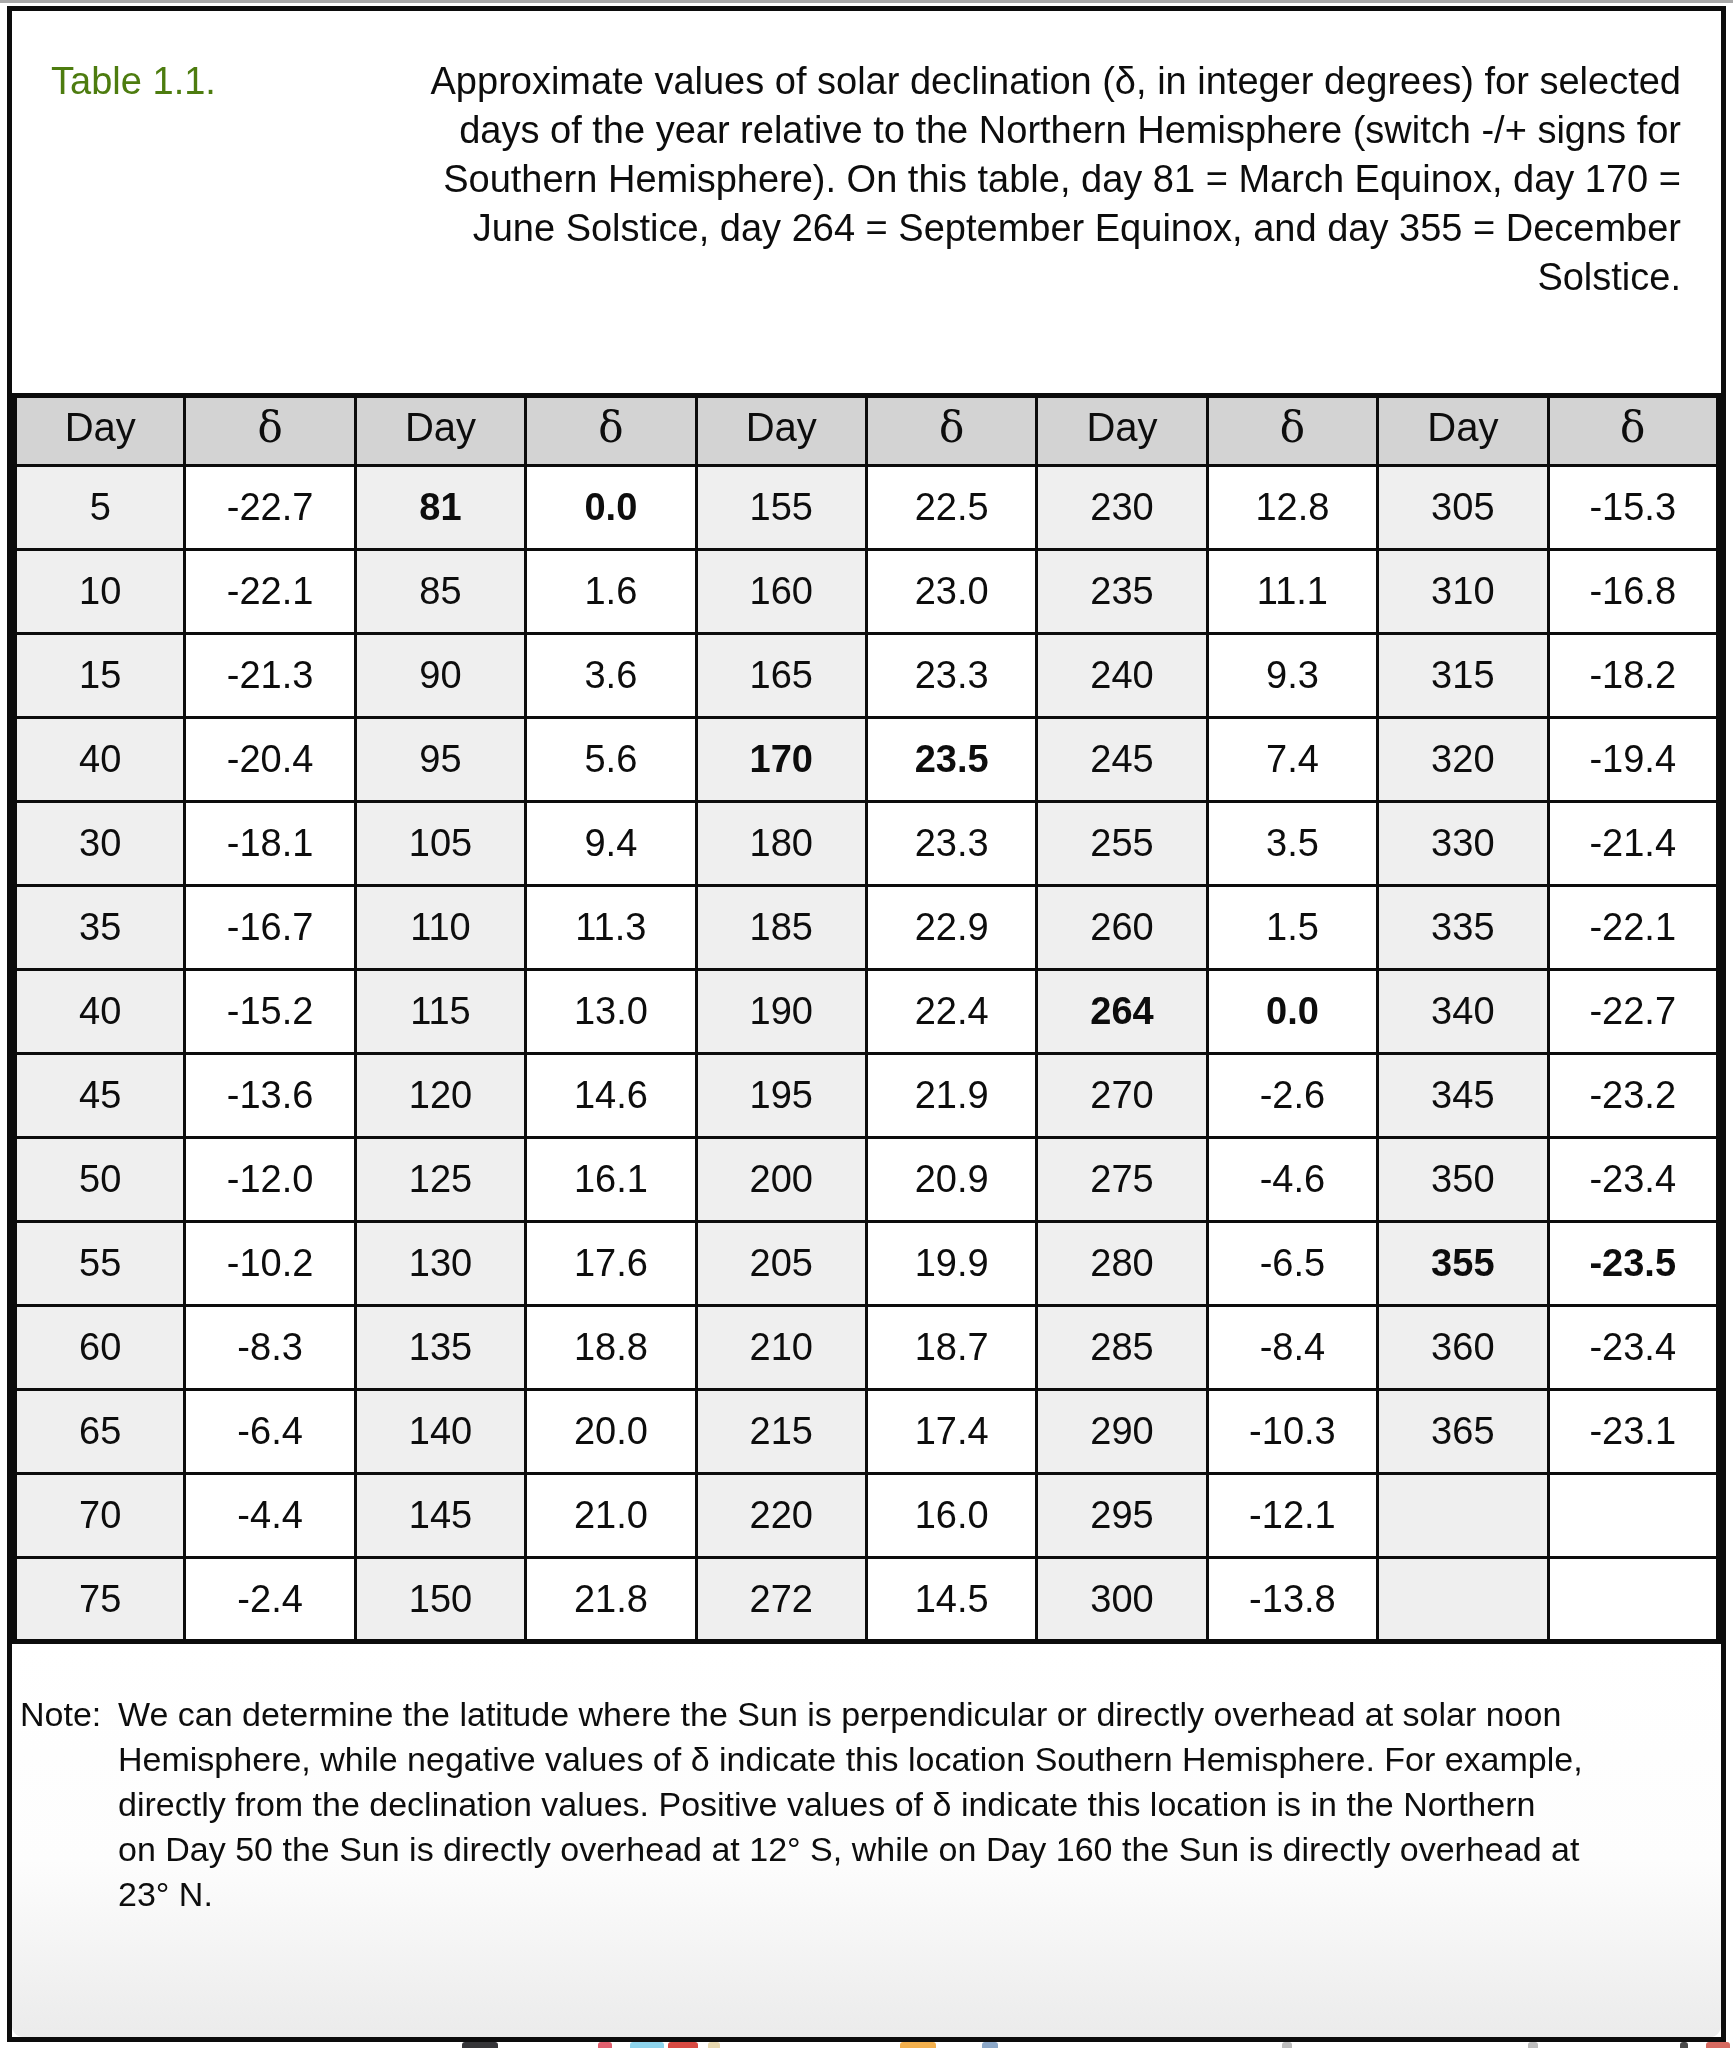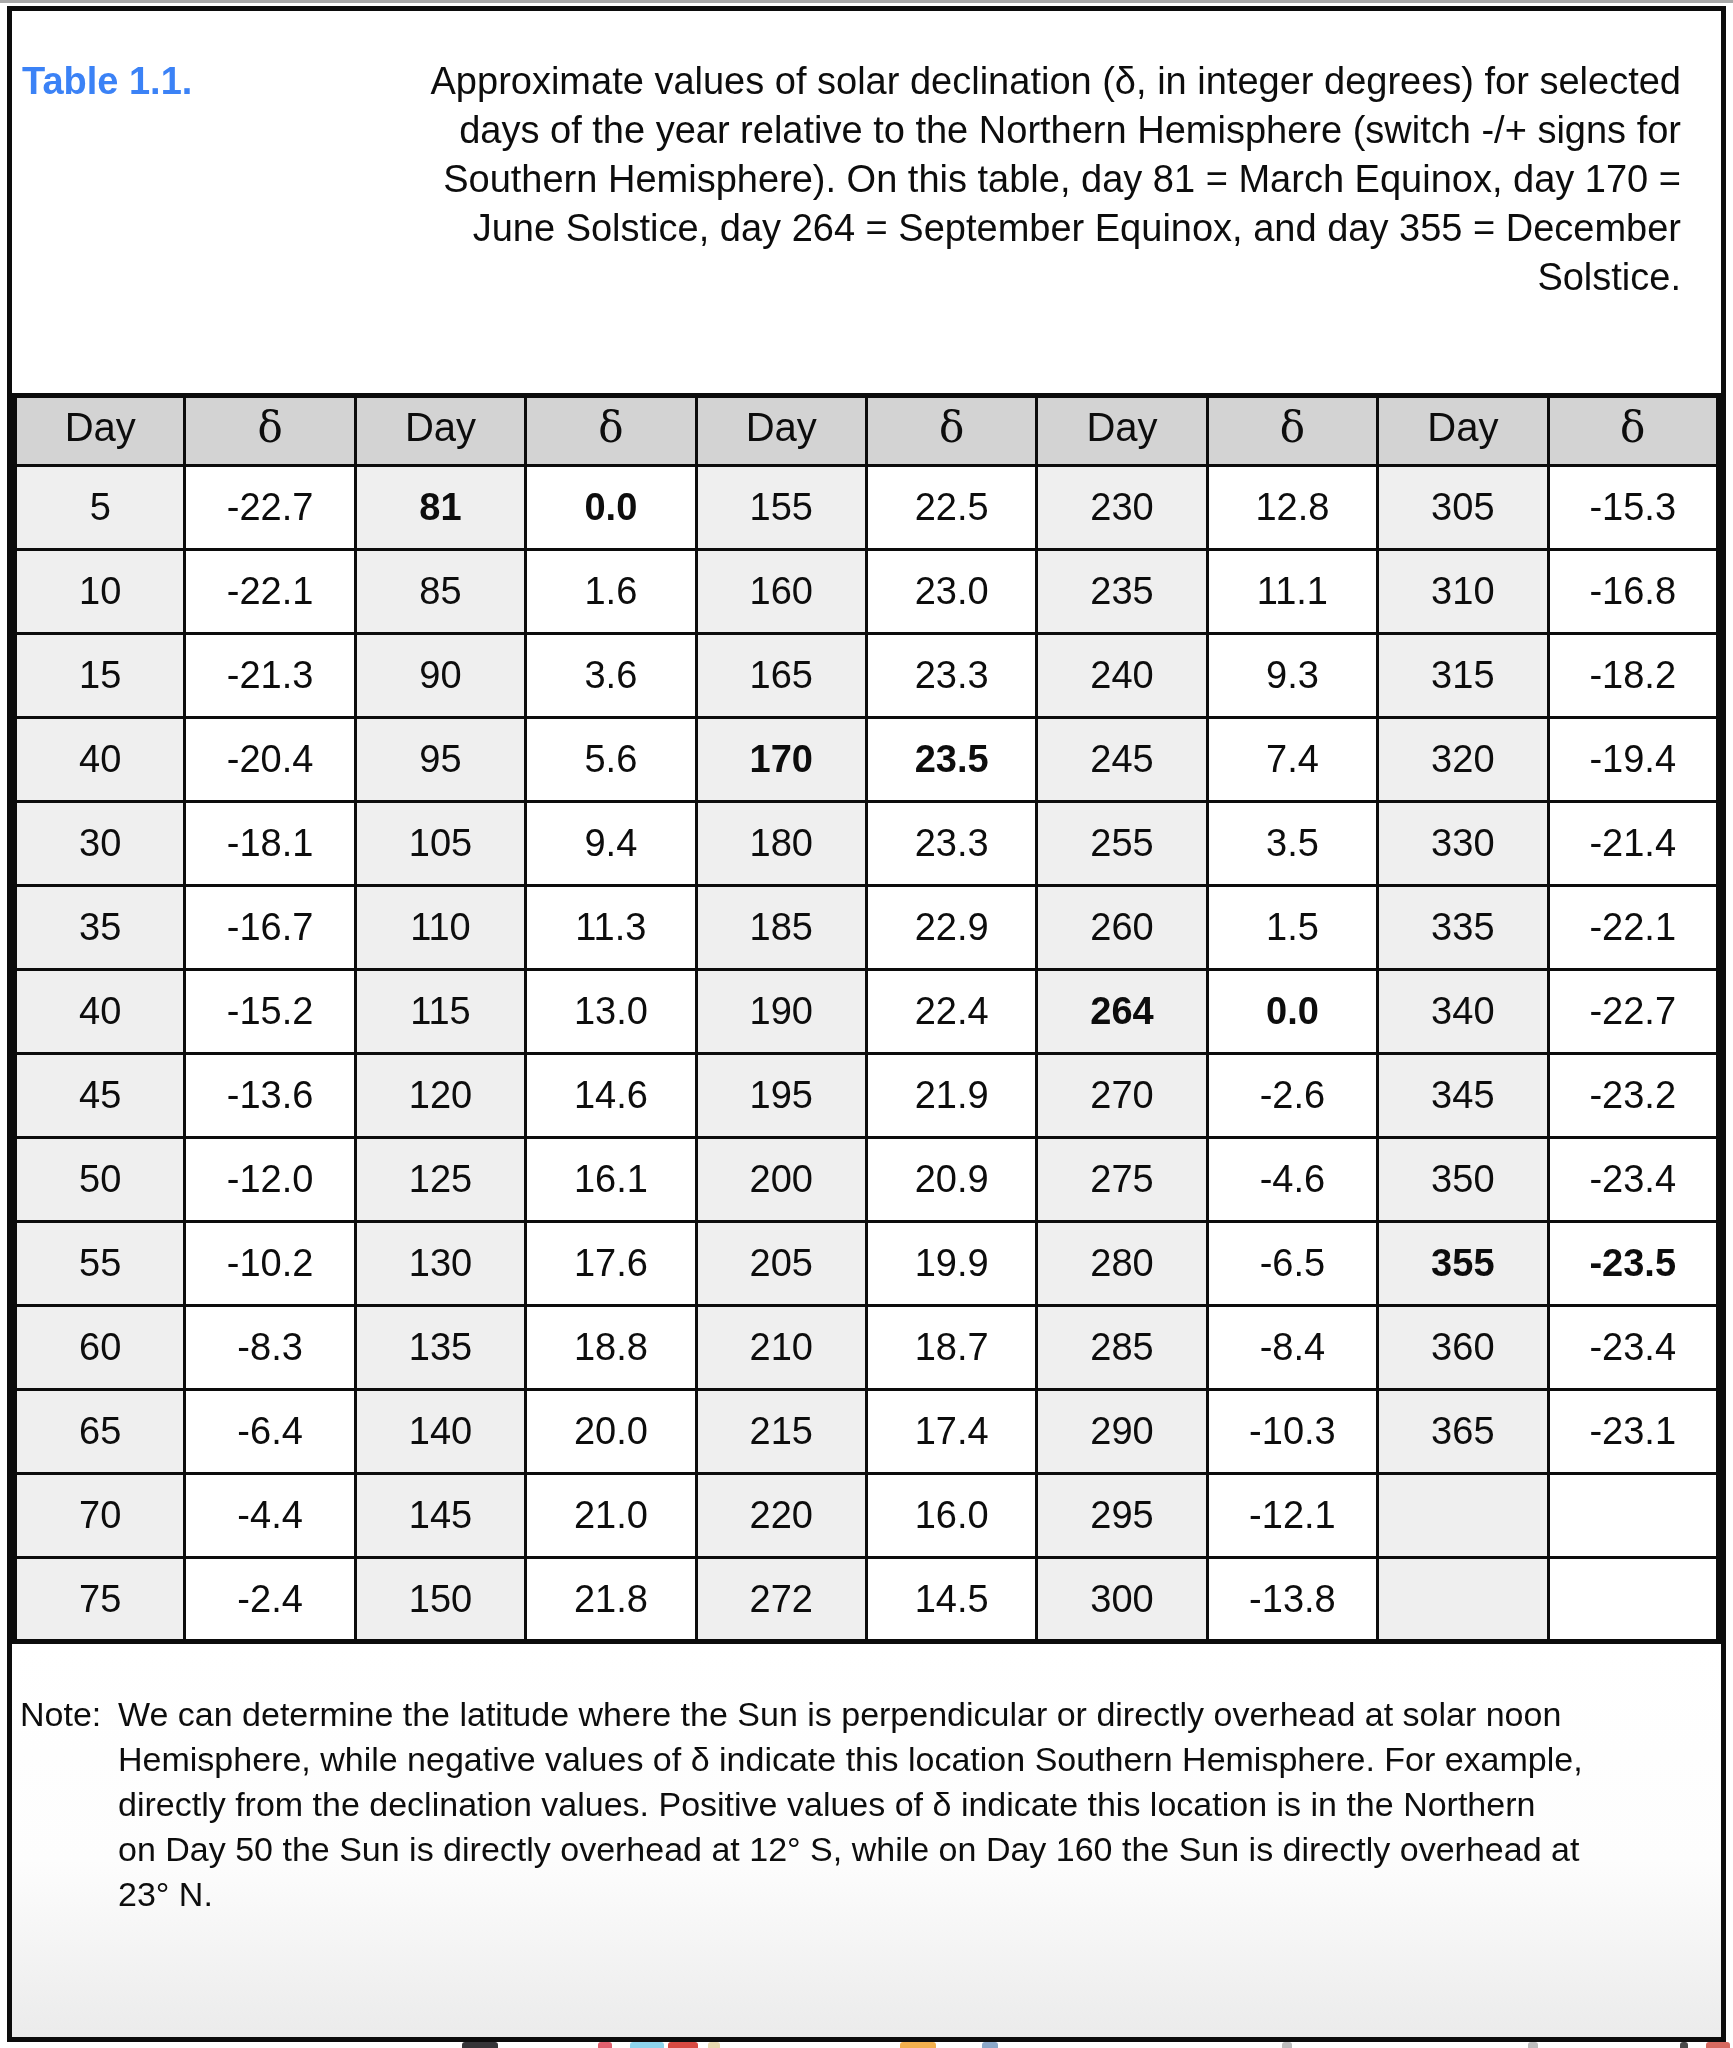--- a/index.html
+++ b/index.html
@@ -46,8 +46,9 @@
   .caption-label {
     flex: none;
     width: 223px;
-    font-weight: bold;
-    color: #3b82f6;
+    font-weight: normal;
+    color: #4d7c0f;
+    text-align: center;
   }
   .caption-body { flex: 1; text-align: right; }
   .caption-line { display: block; }

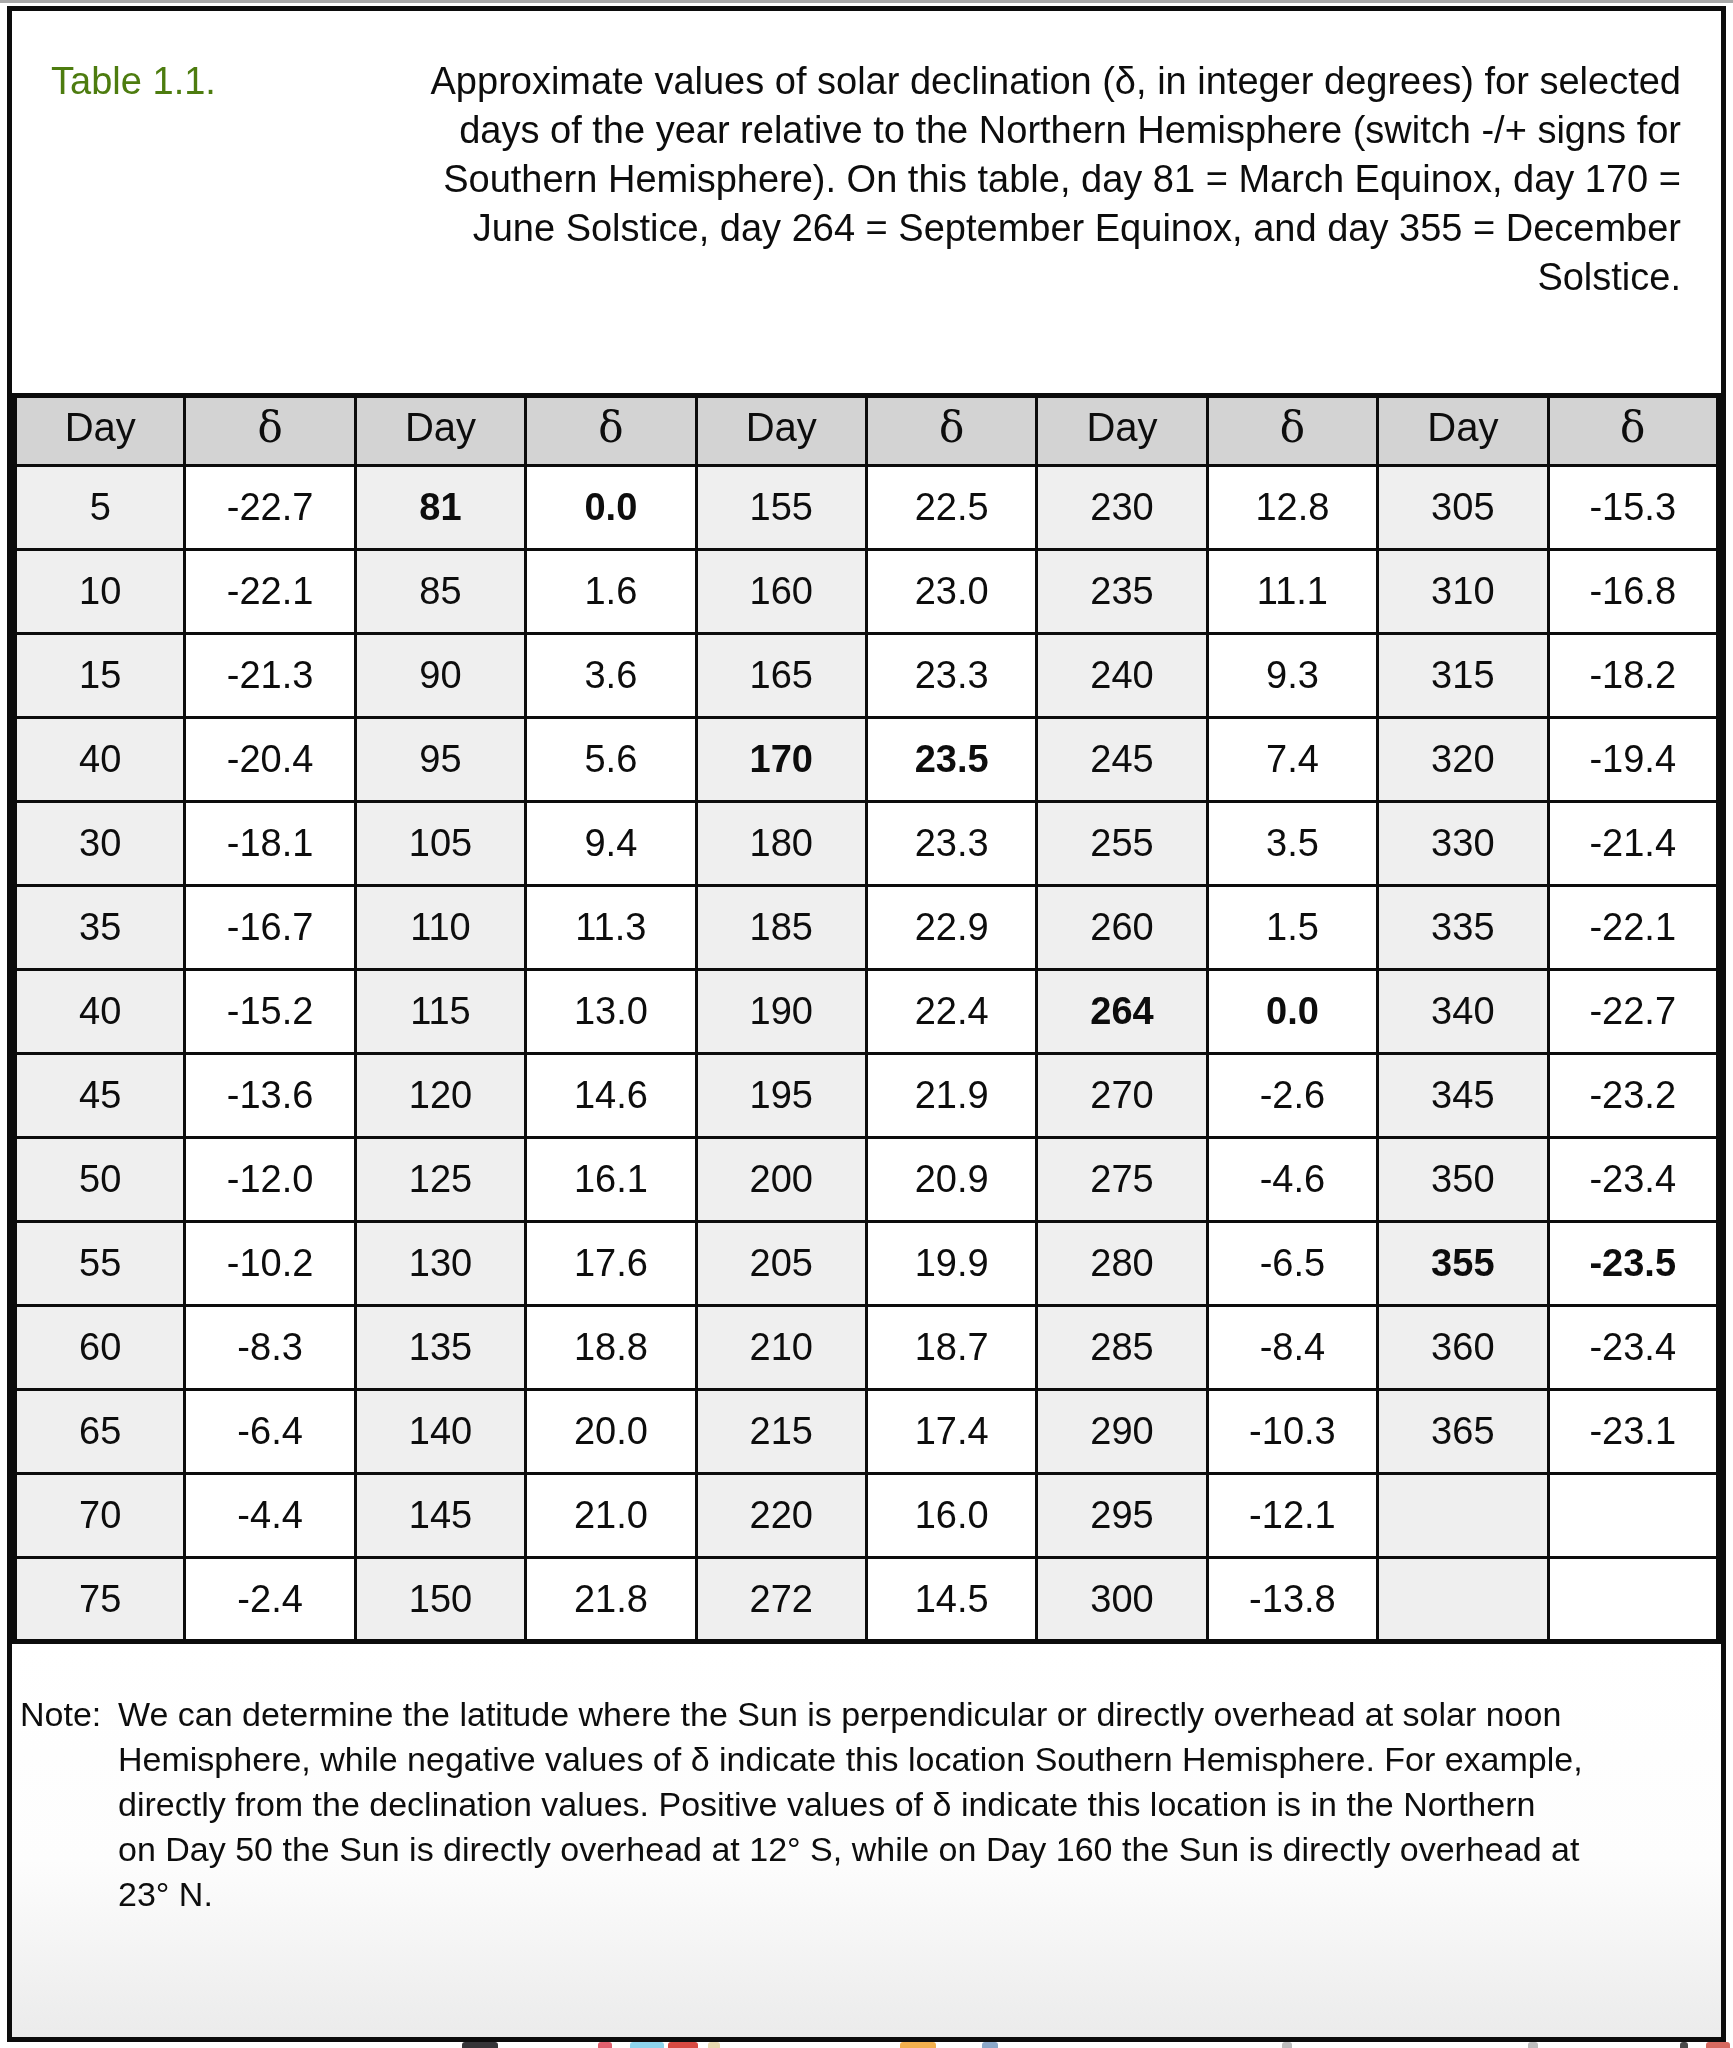--- a/index.html
+++ b/index.html
@@ -95,6 +95,7 @@
     font-size: 34px;
     line-height: 45px;
     background: linear-gradient(180deg, #ffffff 0%, #fdfdfd 55%, #ebebeb 100%);
+    border-radius: 11px;
   }
   .note-label { flex: none; width: 98px; }
   .note-body { flex: 1; }

